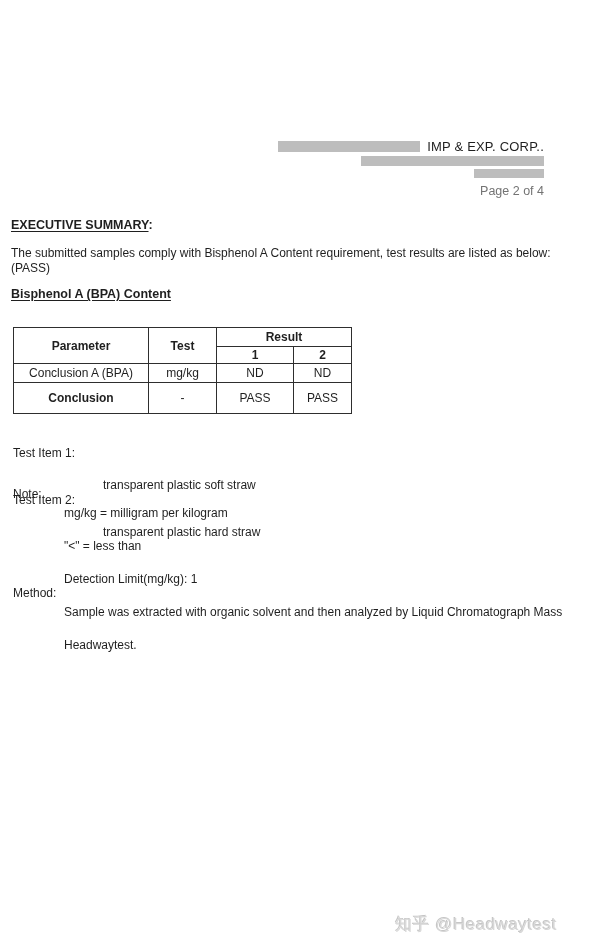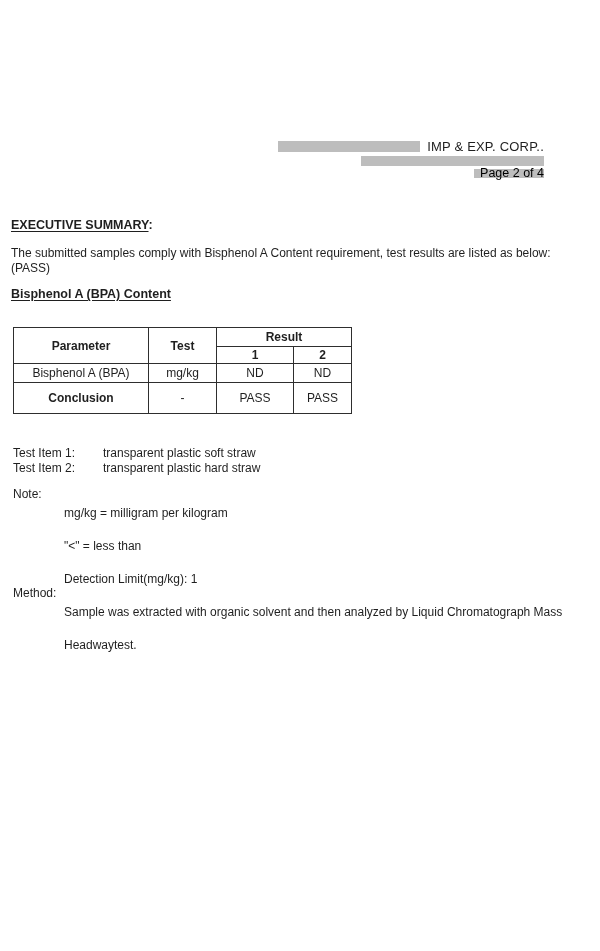--- a/index.html
+++ b/index.html
@@ -17,7 +17,7 @@
   .bar2 { top:156px; right:28px; width:183px; height:10px; }
   .bar3 { top:169px; right:28px; width:70px; height:9px; }
   .corp-text { font-size:13px; letter-spacing:0.2px; white-space:nowrap; }
-  .page-indicator { top:166px; right:28px; font-size:12.5px; color:#000000; white-space:nowrap; }
+  .page-indicator { top:184px; right:28px; font-size:12.5px; color:#737373; white-space:nowrap; }
 
   
   .exec-heading { top:218px; left:11px; font-size:12.5px; font-weight:bold; white-space:nowrap; }

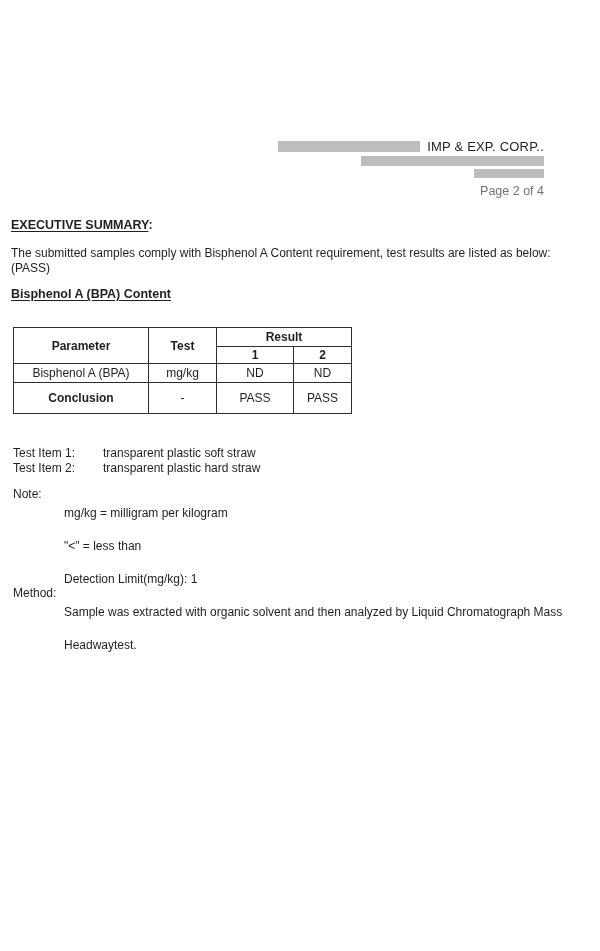--- a/index.html
+++ b/index.html
@@ -97,7 +97,7 @@
         <td class="hdr">2</td>
       </tr>
       <tr class="r3">
-        <td class="nb">Bisphenol A (BPA)</td>
+        <td class="nb">Conclusion A (BPA)</td>
         <td class="nb">mg/kg</td>
         <td>ND</td>
         <td>ND</td>

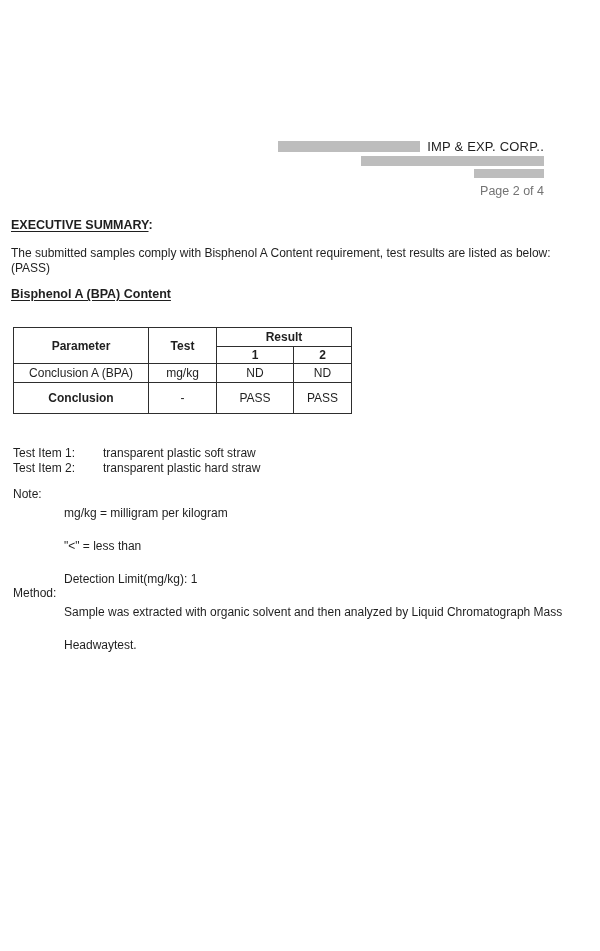--- a/index.html
+++ b/index.html
@@ -43,7 +43,7 @@
   .test-items { top:446px; left:13px; font-size:12px; line-height:15px; }
   .ti-row { display:flex; }
   .ti-label { width:90px; flex:none; }
-  .ti-desc { white-space:nowrap; }
+  .ti-desc { white-space:nowrap;margin-top:32px; }
 
   .notes { top:487px; left:13px; font-size:12px; line-height:14px; }
   .n-row { display:flex; }

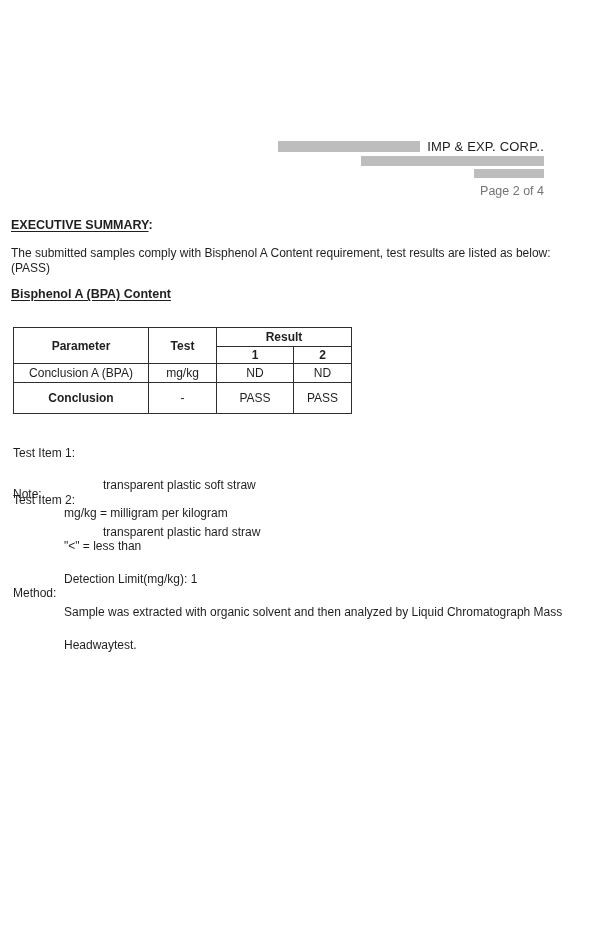--- a/index.html
+++ b/index.html
@@ -145,6 +145,7 @@
     </div>
   </div>
 
+  <div class="abs watermark">知乎 @Headwaytest</div>
 
 </div>
 

